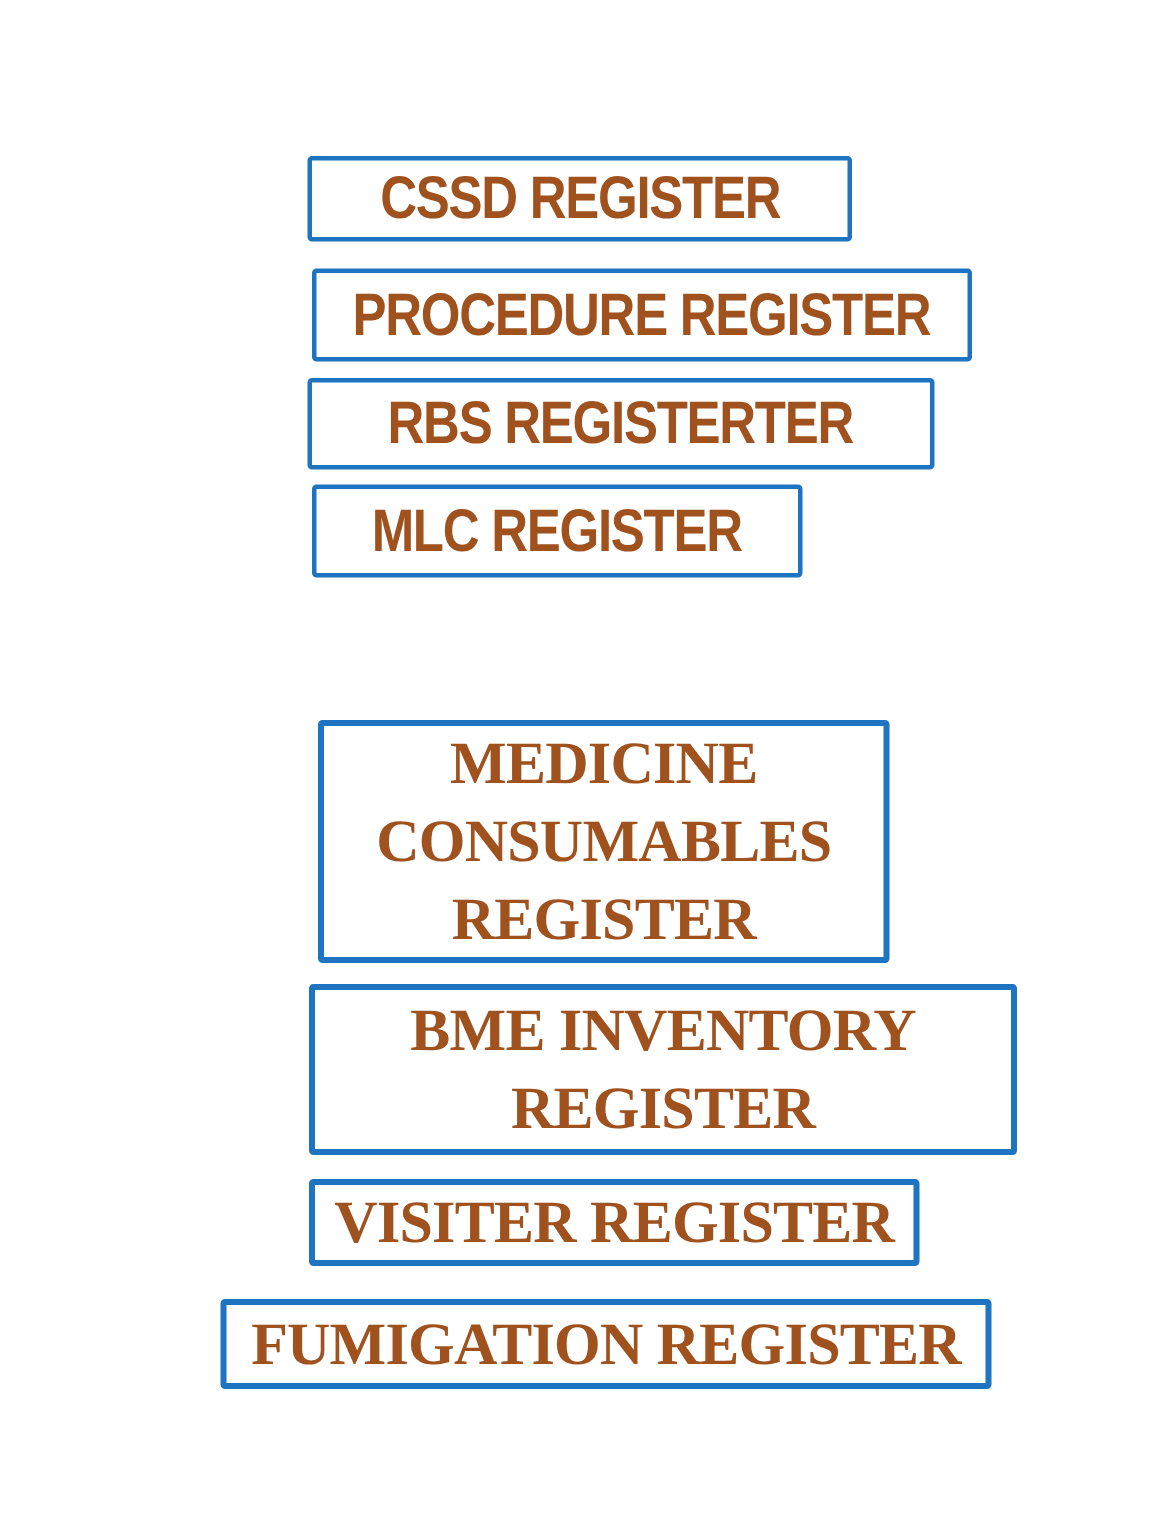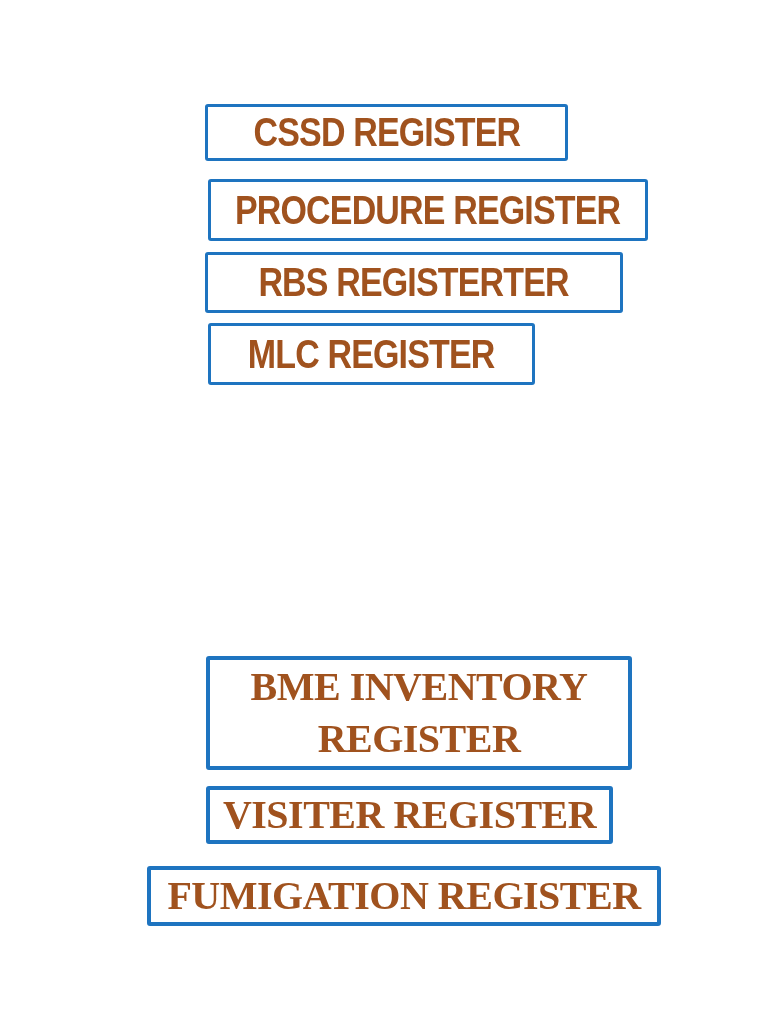--- a/index.html
+++ b/index.html
@@ -80,6 +80,9 @@
   </div>
 
 
+  <div class="register-box serif b6">
+    <span class="label">MEDICINE CONSUMABLES REGISTER</span>
+  </div>
 
   <div class="register-box serif b7">
     <span class="label">BME INVENTORY REGISTER</span>

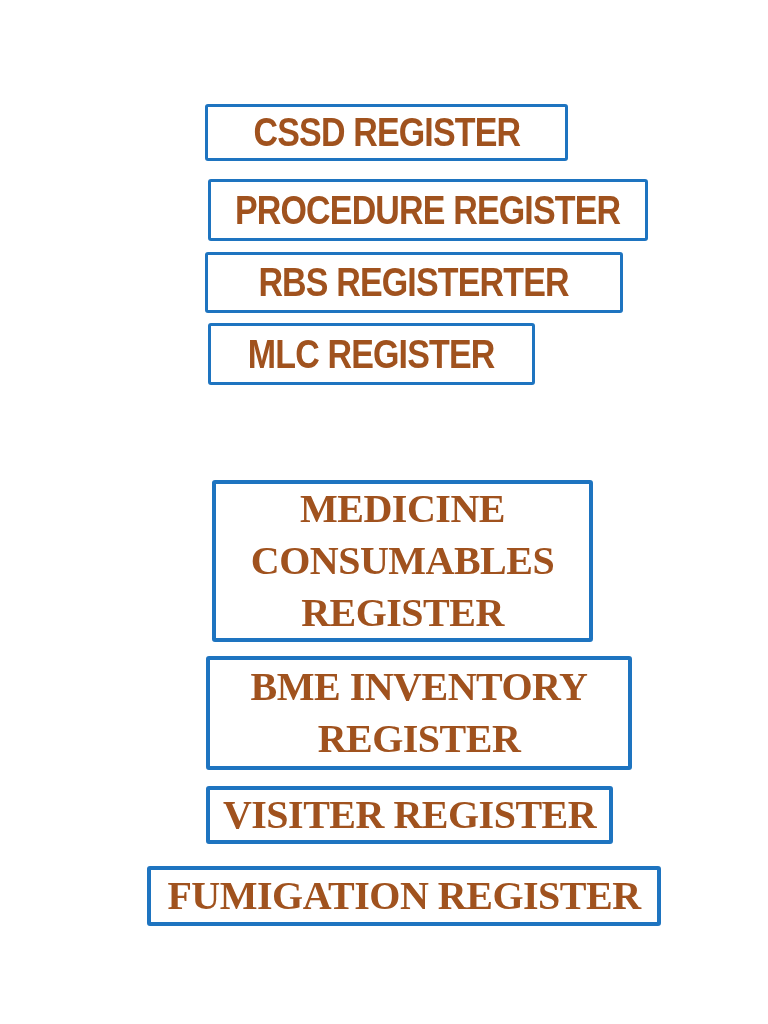--- a/index.html
+++ b/index.html
@@ -54,7 +54,7 @@
   .b4 { left: 208px; top: 323px; width: 327px; height: 62px; text-align: center; }
   .b5 { left: 204px; top: 405px; width: 453px; height: 61px; }
   .b6 { left: 212px; top: 480px; width: 381px; height: 162px; }
-  .b7 { left: 206px; top: 656px; width: 426px; height: 114px; }
+  .b7 { left: 206px; top: 656px; width: 472px; height: 114px; }
   .b8 { left: 206px; top: 786px; width: 407px; height: 58px; }
   .b9 { left: 147px; top: 866px; width: 514px; height: 60px; }
 </style>

